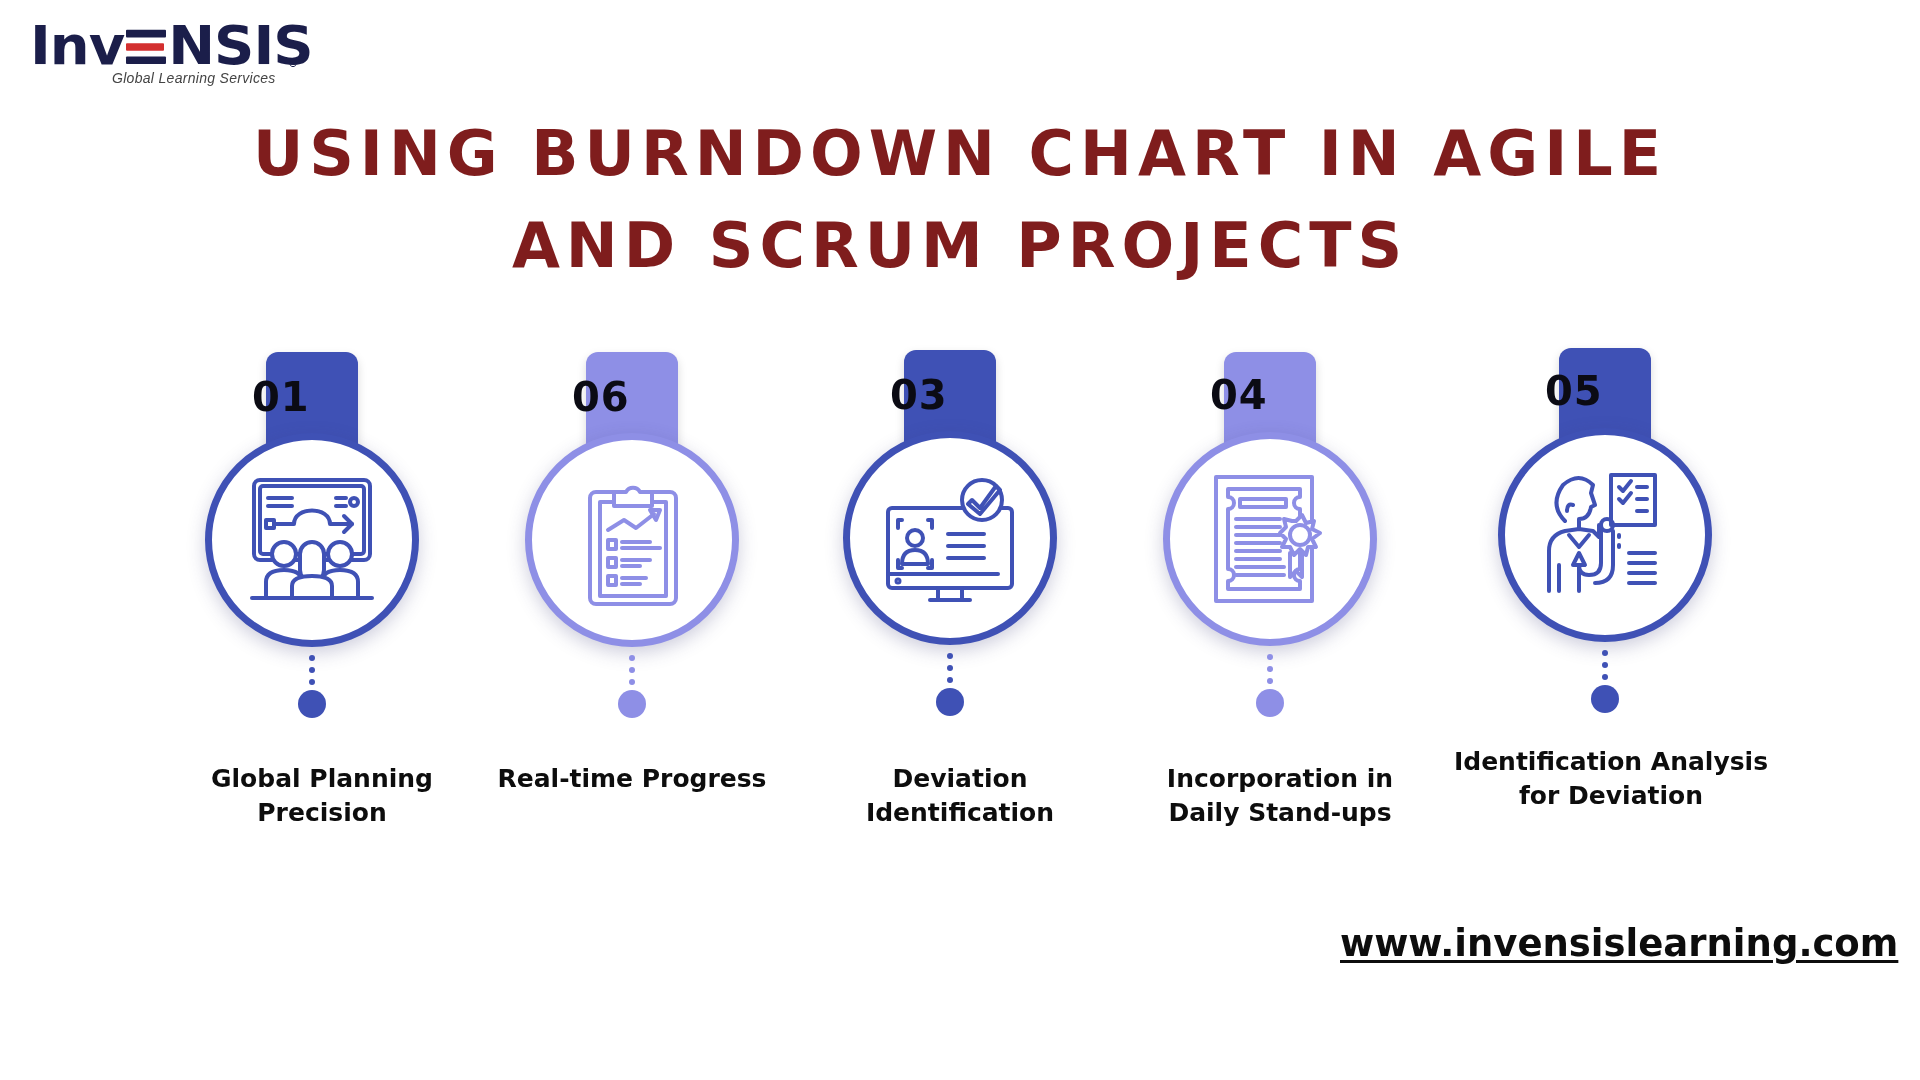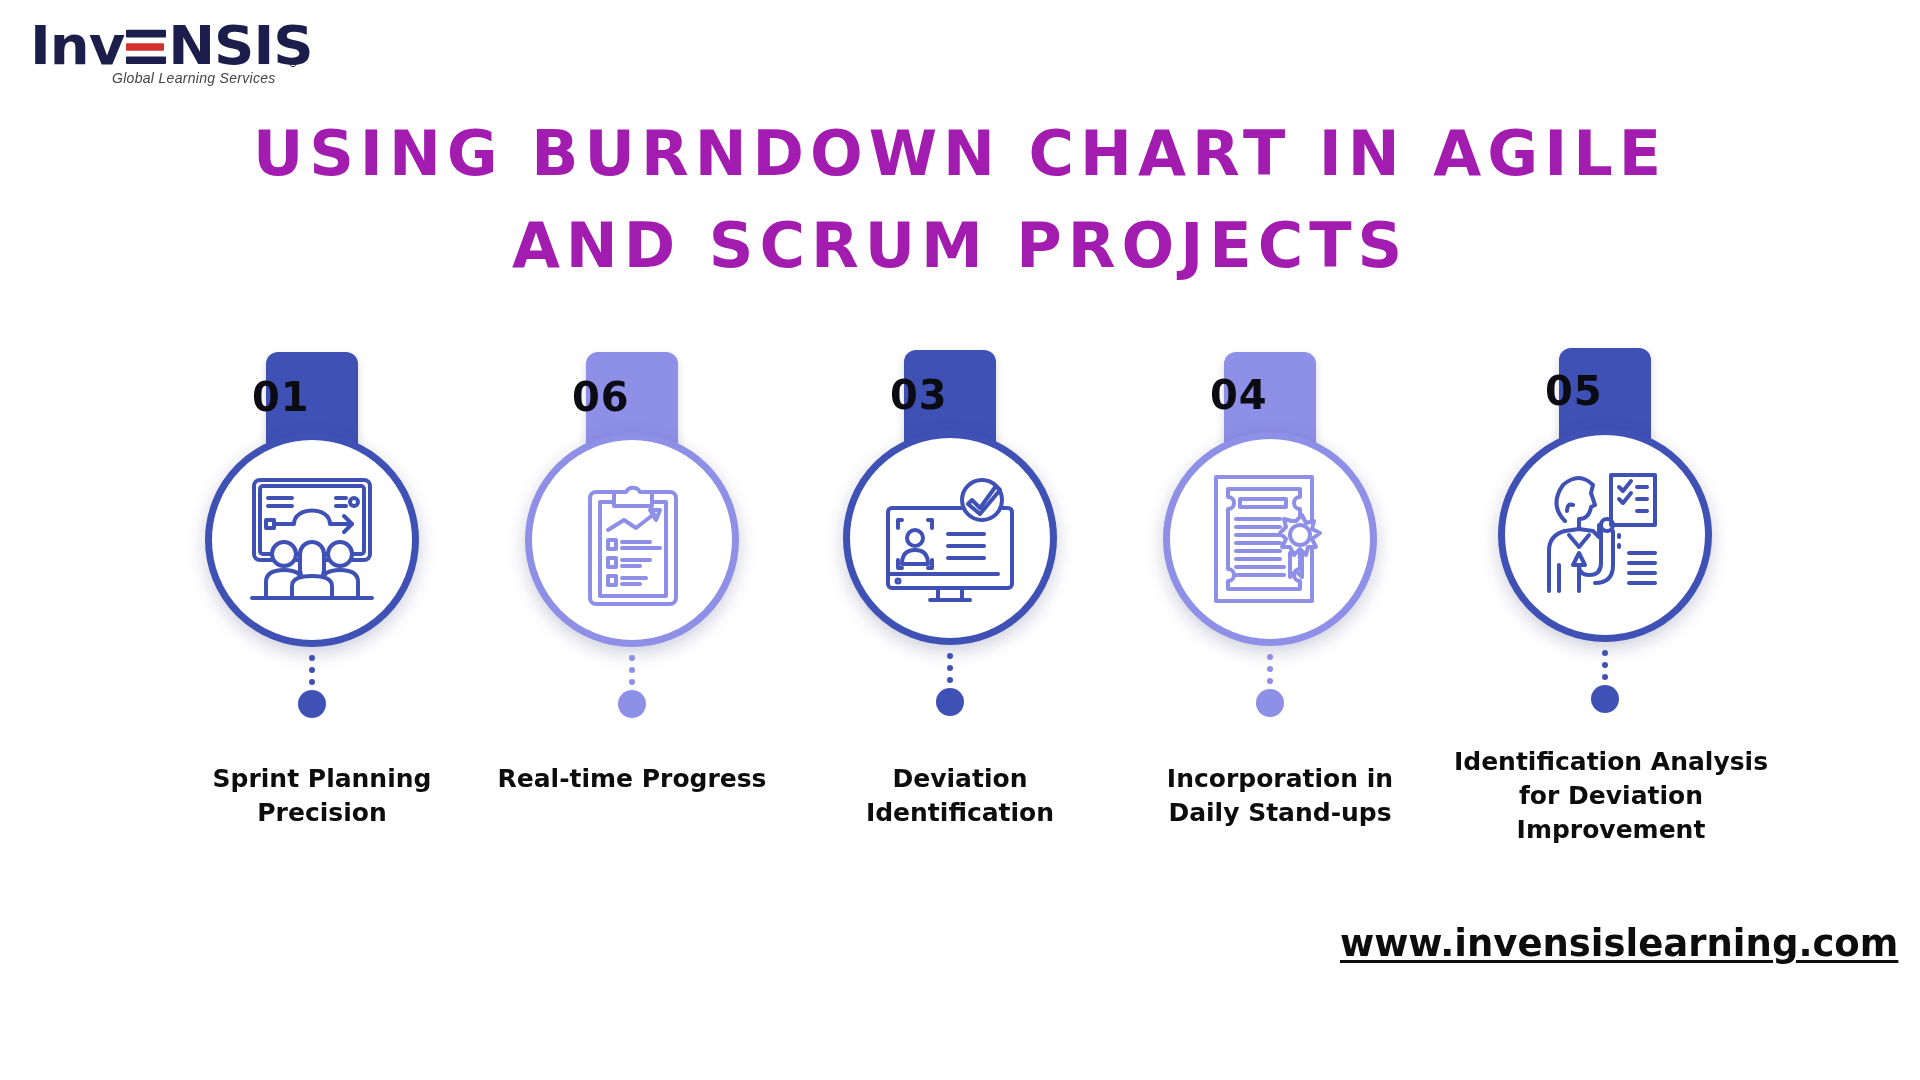--- a/index.html
+++ b/index.html
@@ -26,7 +26,7 @@
     .title {
       position: absolute; left: 0; top: 108px; width: 1920px; text-align: center;
       font-family: "DejaVu Sans", sans-serif; font-weight: bold; font-size: 62px; line-height: 92px;
-      letter-spacing: 6px; color: #a21caf;
+      letter-spacing: 6px; color: #7f1d1d;
     }
     .title div { white-space: nowrap; }
     .step { position: absolute; top: 0; width: 0; height: 1080px; }

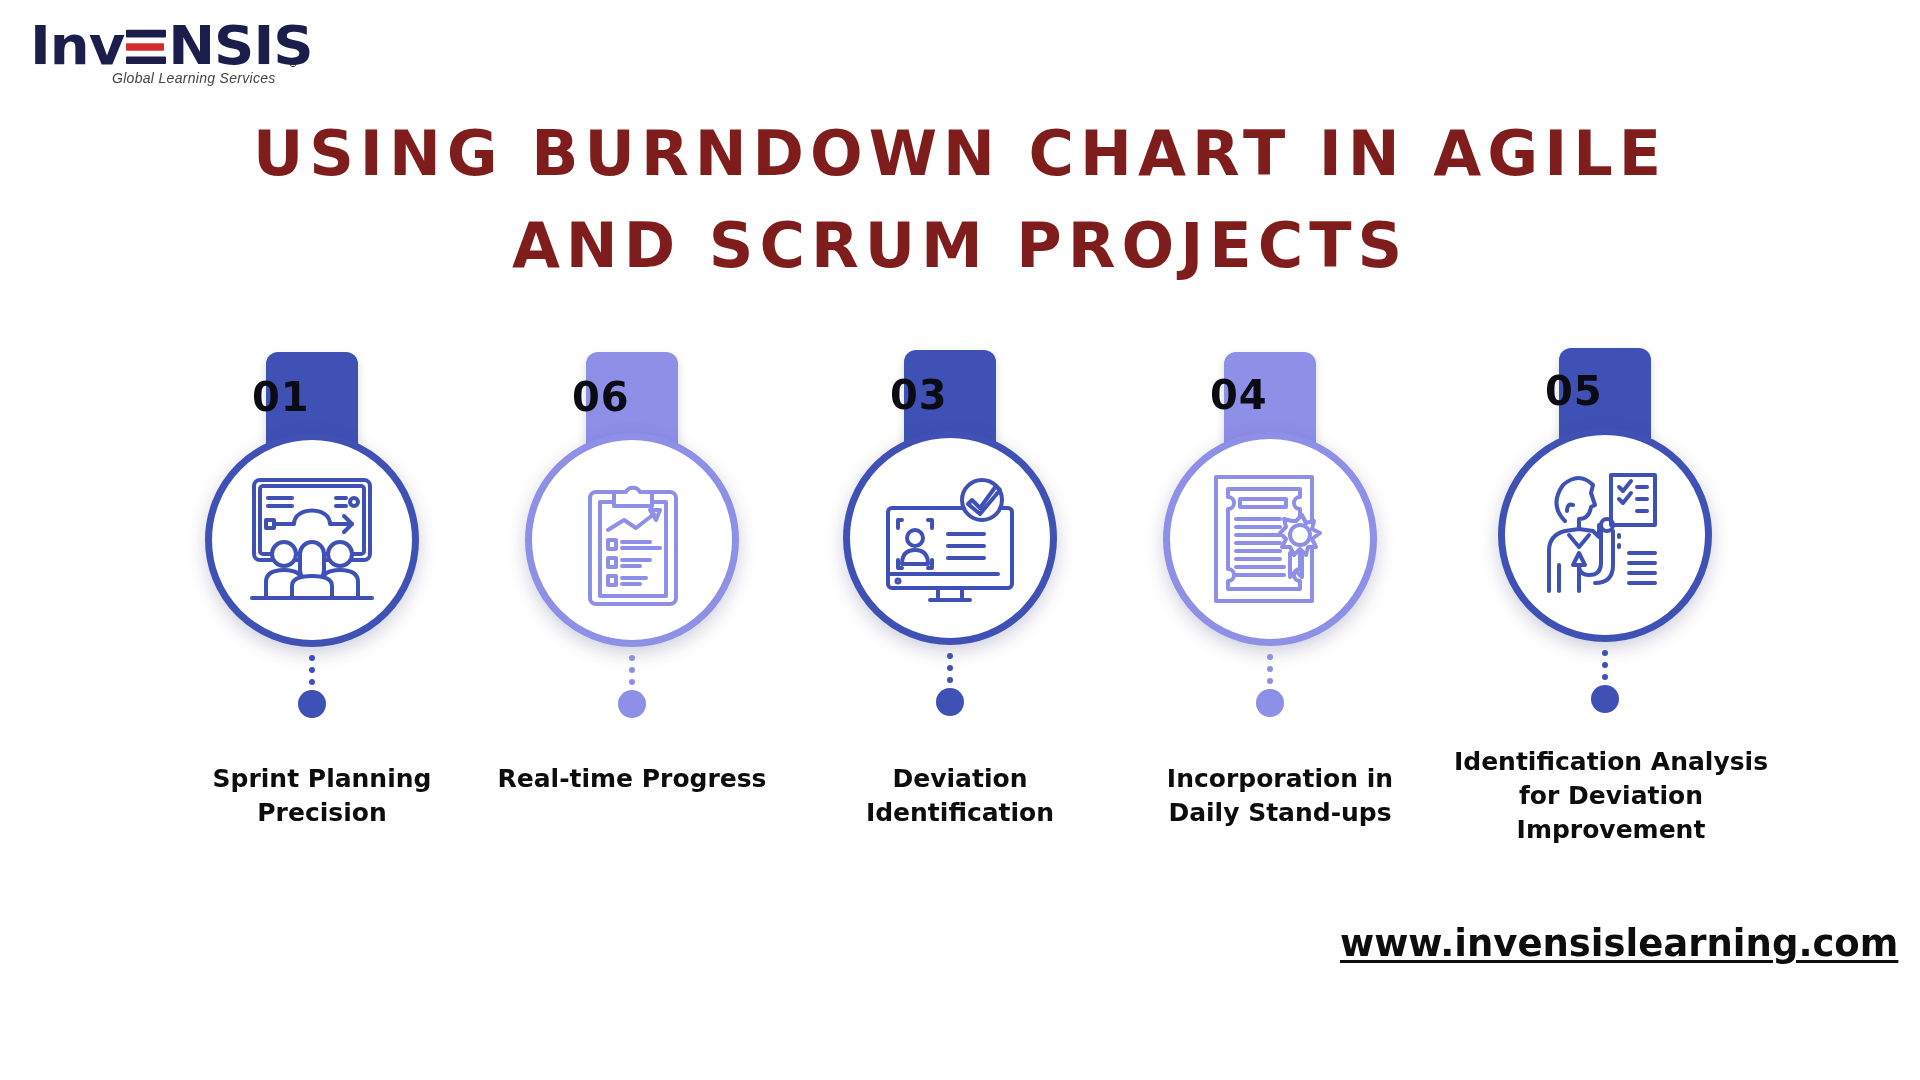--- a/index.html
+++ b/index.html
@@ -102,7 +102,7 @@
   <div class="dot-s" style="top:679px;background:#3f51b5"></div>
   <div class="dot-b" style="background:#3f51b5"></div>
   <div class="label" style="top:762px;left:-160px">
-    <div>Sprint Planning</div>
+    <div>Global Planning</div>
     <div>Precision</div>
   </div>
 </div>

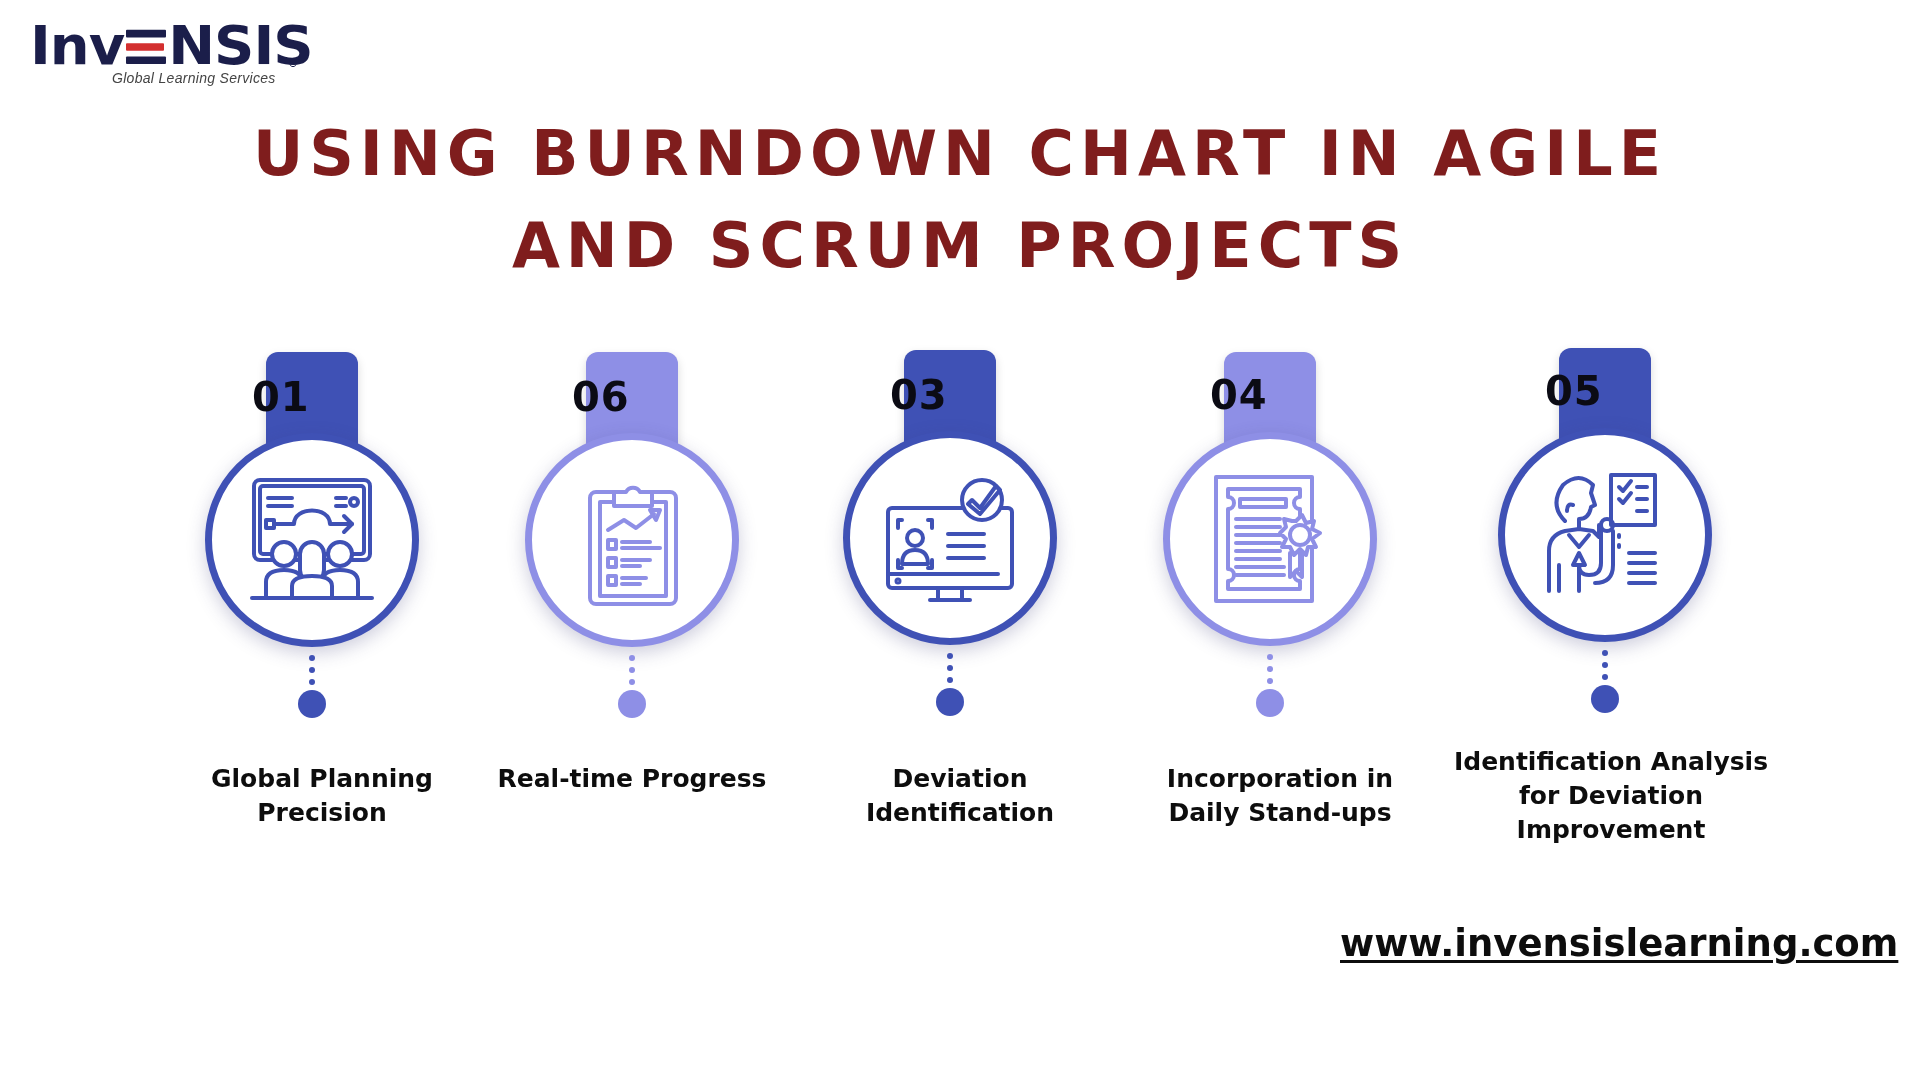--- a/index.html
+++ b/index.html
@@ -234,7 +234,6 @@
   <div class="label" style="top:745px;left:-164px">
     <div>Identification Analysis</div>
     <div>for Deviation</div>
-    <div>Improvement</div>
   </div>
 </div>
 

